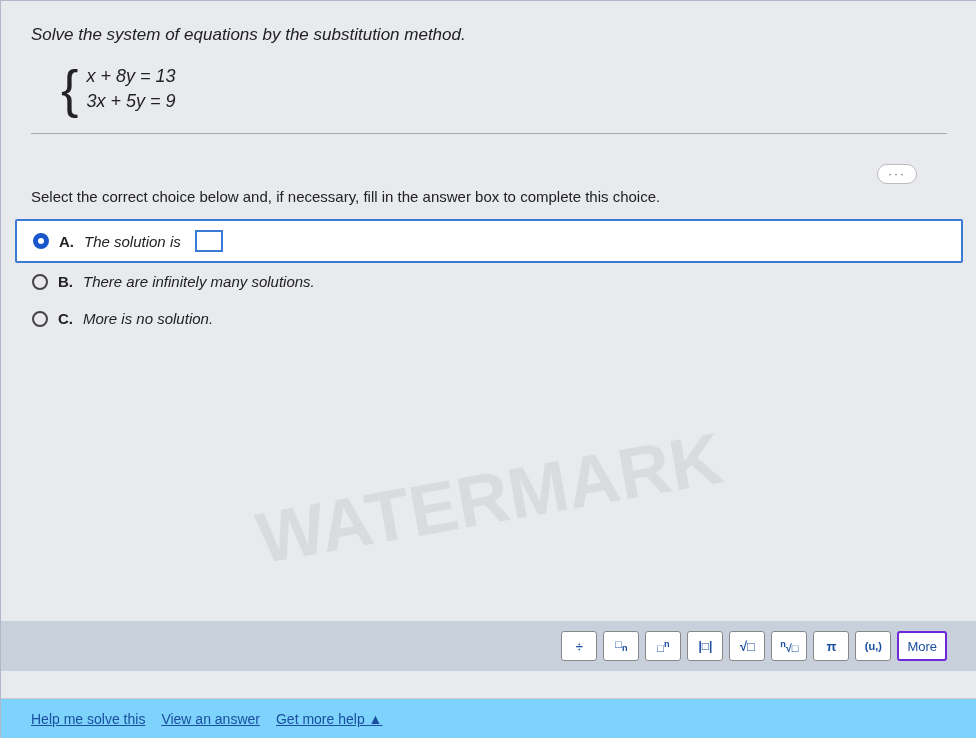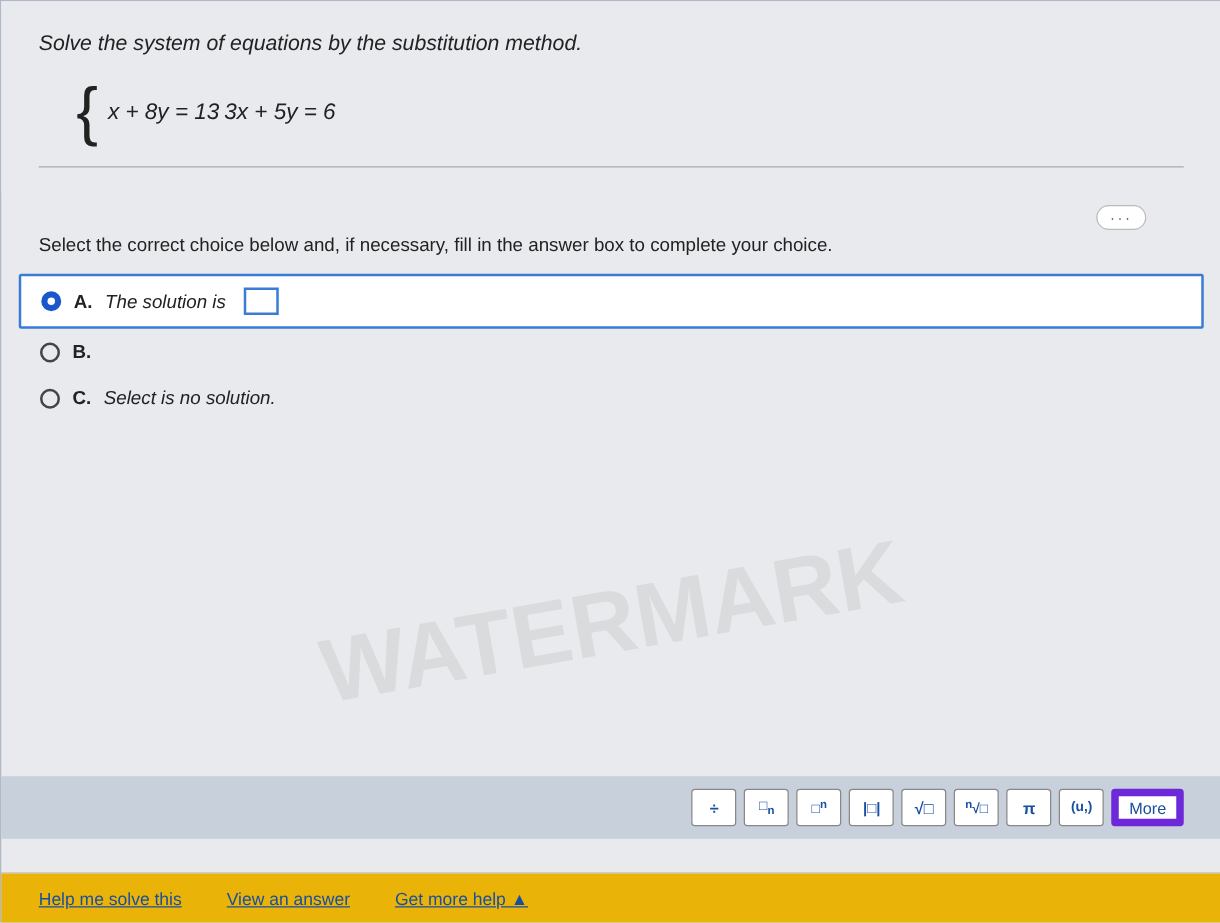--- a/index.html
+++ b/index.html
@@ -51,7 +51,7 @@
 
     .equations {
       display: flex;
-      flex-direction: row;
+      flex-direction: column;
       gap: 4px;
     }
 

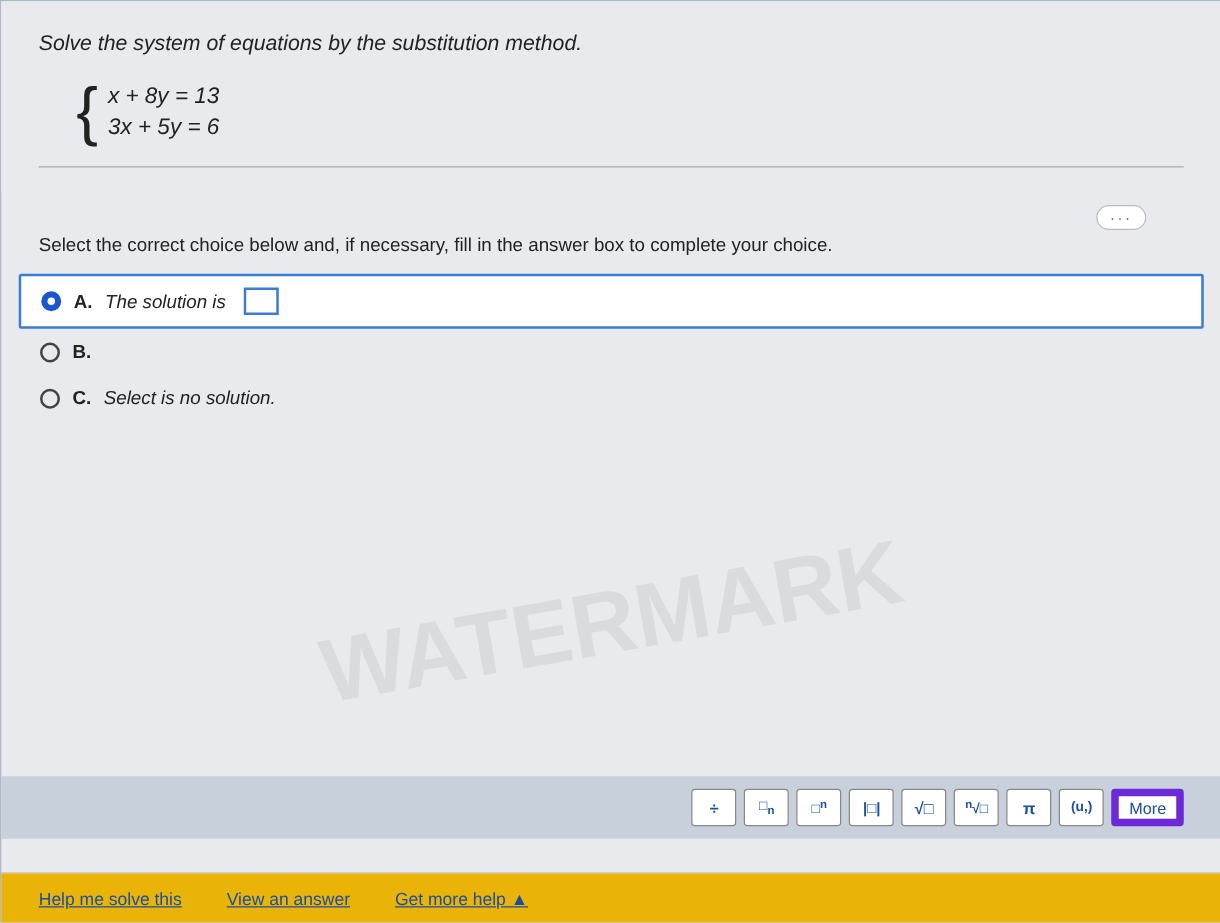--- a/index.html
+++ b/index.html
@@ -252,7 +252,7 @@
       <span class="brace">{</span>
       <div class="equations">
         <div class="equation">x + 8y = 13</div>
-        <div class="equation">3x + 5y = 6</div>
+        <div class="equation">3x + 5y = 9</div>
       </div>
     </div>
 

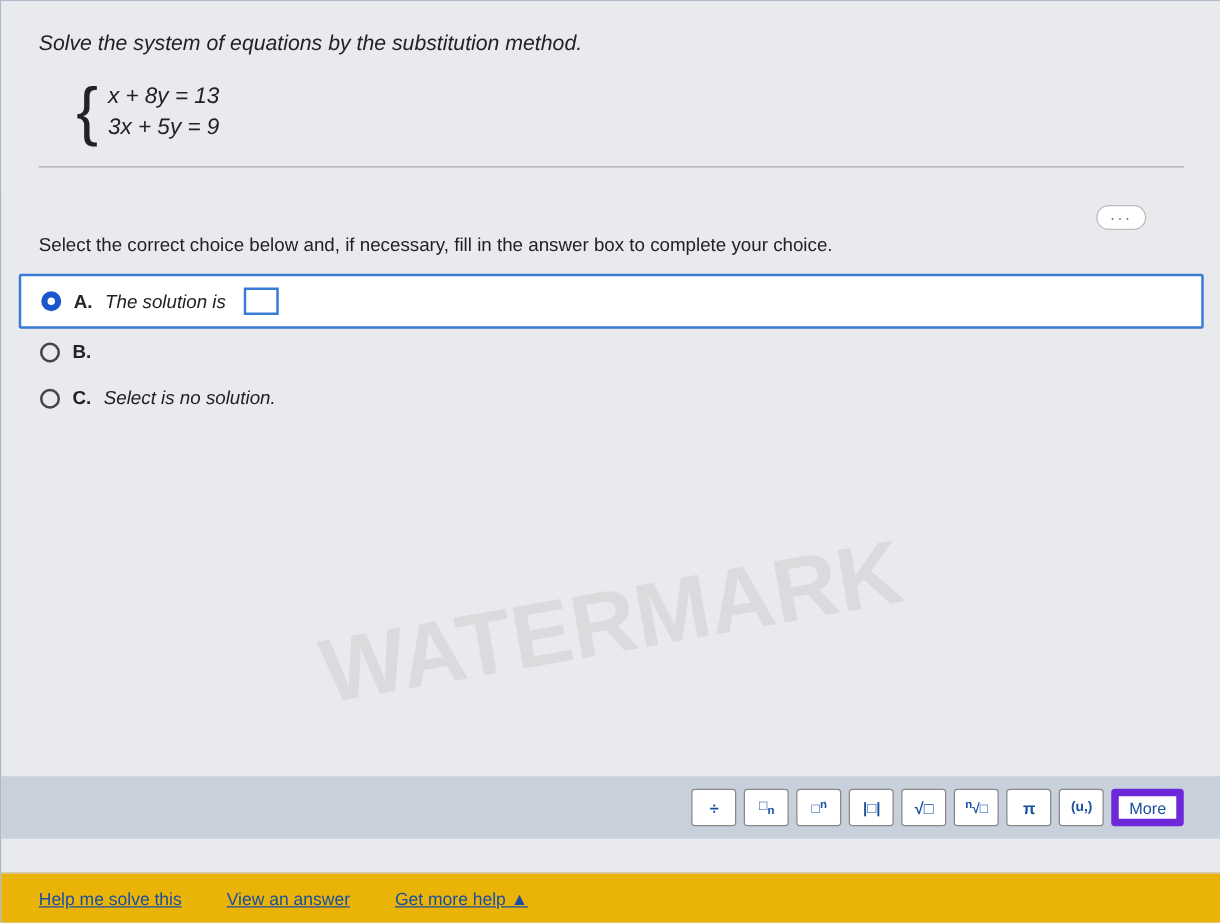--- a/index.html
+++ b/index.html
@@ -263,7 +263,7 @@
     <button class="more-dots">···</button>
   </div>
 
-  <div class="instruction-text">Select the correct choice below and, if necessary, fill in the answer box to complete your choice.</div>
+  <div class="instruction-text">Select the correct choice below and, if necessary, fill in the answer box to complete this choice.</div>
 
   <div class="choices-area">
 

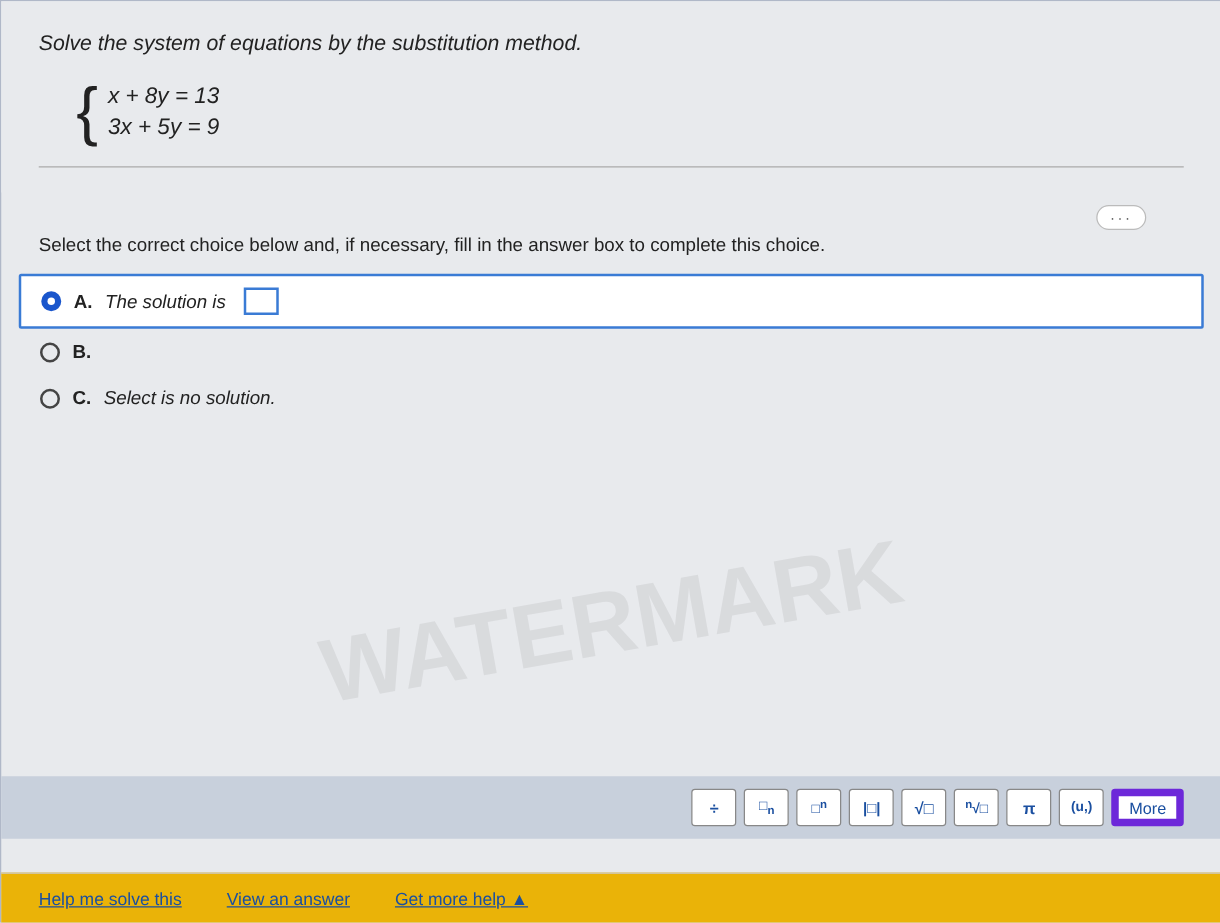--- a/index.html
+++ b/index.html
@@ -277,6 +277,7 @@
     <div class="choice-row">
       <div class="radio-circle"></div>
       <span class="choice-label">B.</span>
+      <span class="choice-text">There are infinitely many solutions.</span>
     </div>
 
     <div class="choice-row">

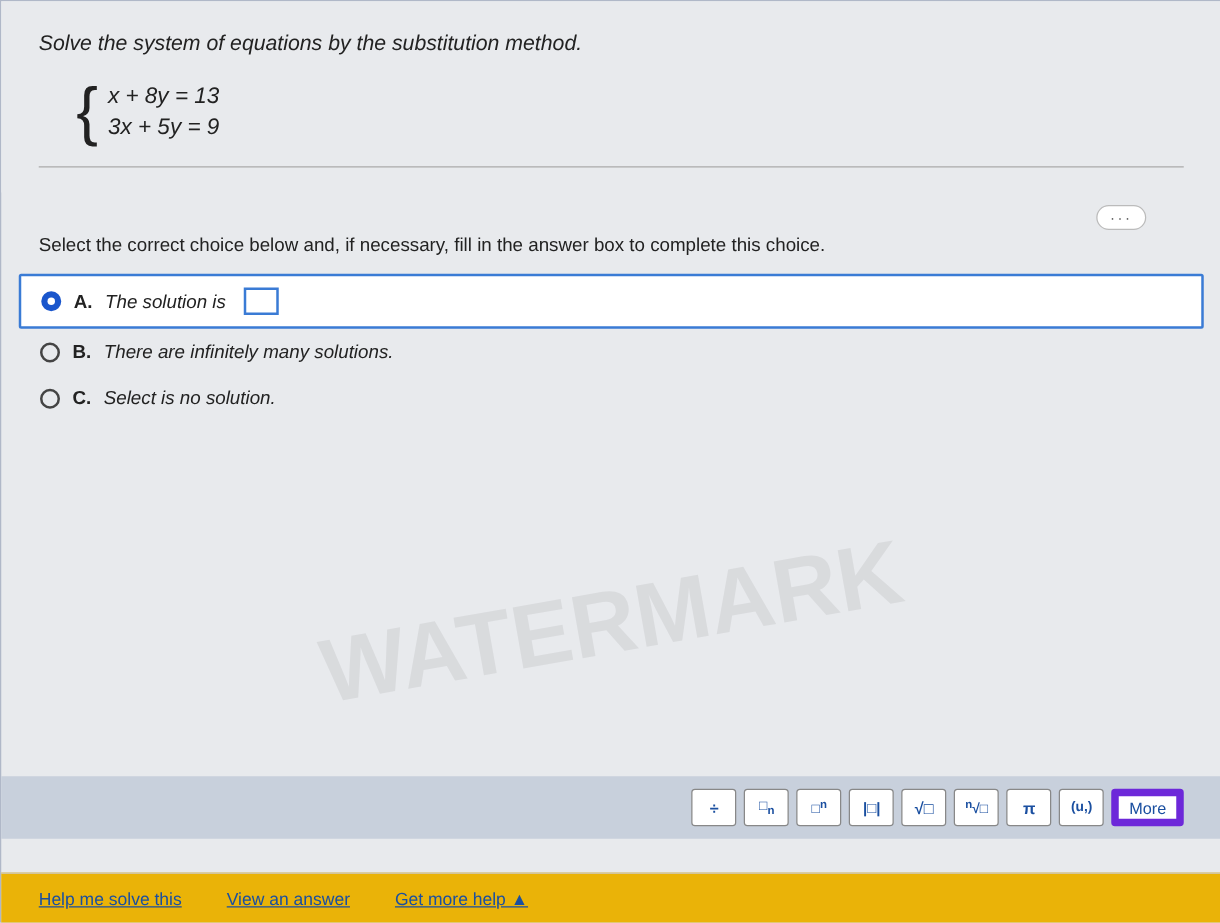--- a/index.html
+++ b/index.html
@@ -283,7 +283,7 @@
     <div class="choice-row">
       <div class="radio-circle"></div>
       <span class="choice-label">C.</span>
-      <span class="choice-text">Select is no solution.</span>
+      <span class="choice-text">More is no solution.</span>
     </div>
 
   </div>

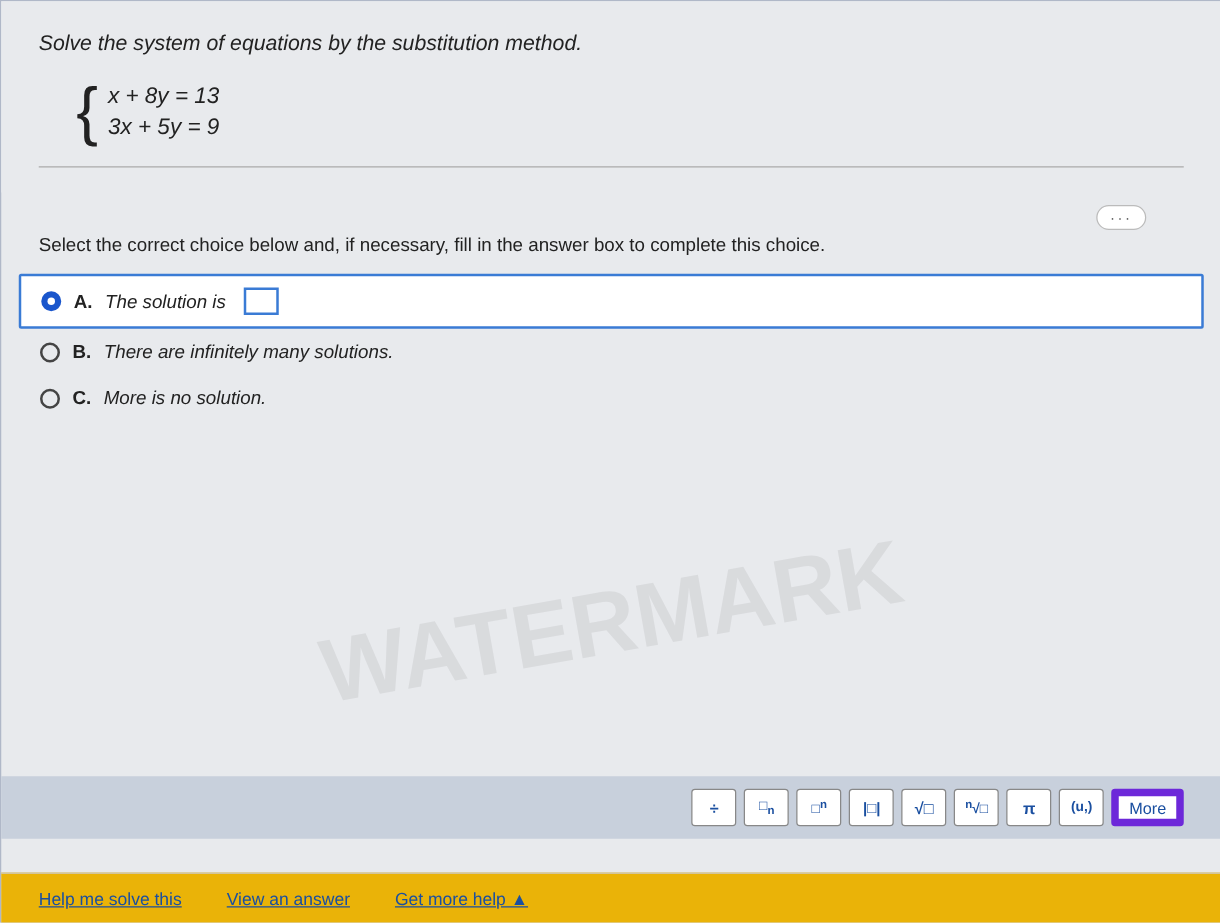--- a/index.html
+++ b/index.html
@@ -188,7 +188,7 @@
 
     .toolbar-btn-wide {
       background: #fff;
-      border: 6px solid #6d28d9;
+      border: 2px solid #6d28d9;
       border-radius: 3px;
       height: 30px;
       padding: 0 8px;

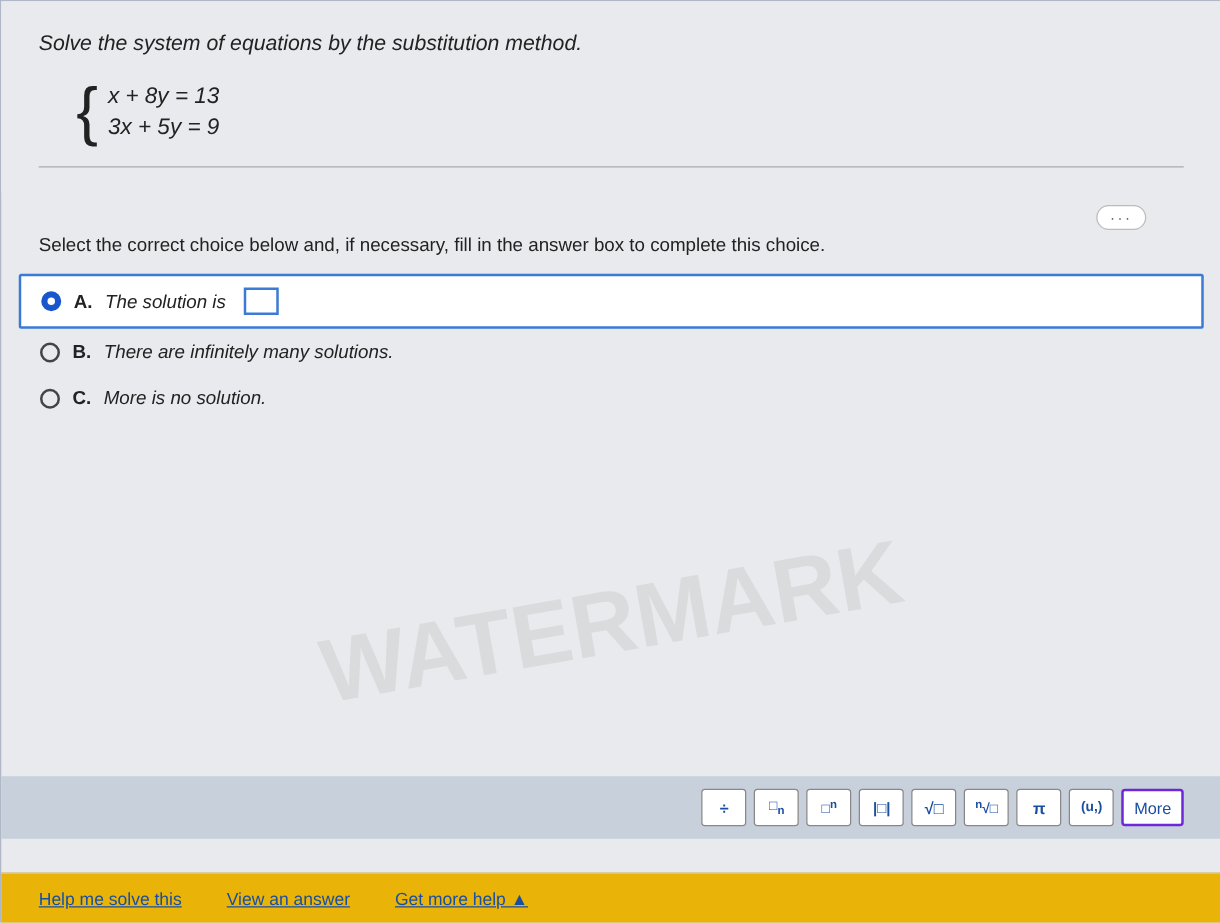--- a/index.html
+++ b/index.html
@@ -205,11 +205,11 @@
       bottom: 0;
       left: 0;
       right: 0;
-      background: #eab308;
+      background: #7dd3fc;
       padding: 12px 30px;
       display: flex;
       align-items: center;
-      gap: 36px;
+      gap: 16px;
       border-top: 1px solid #ccc;
     }
 

